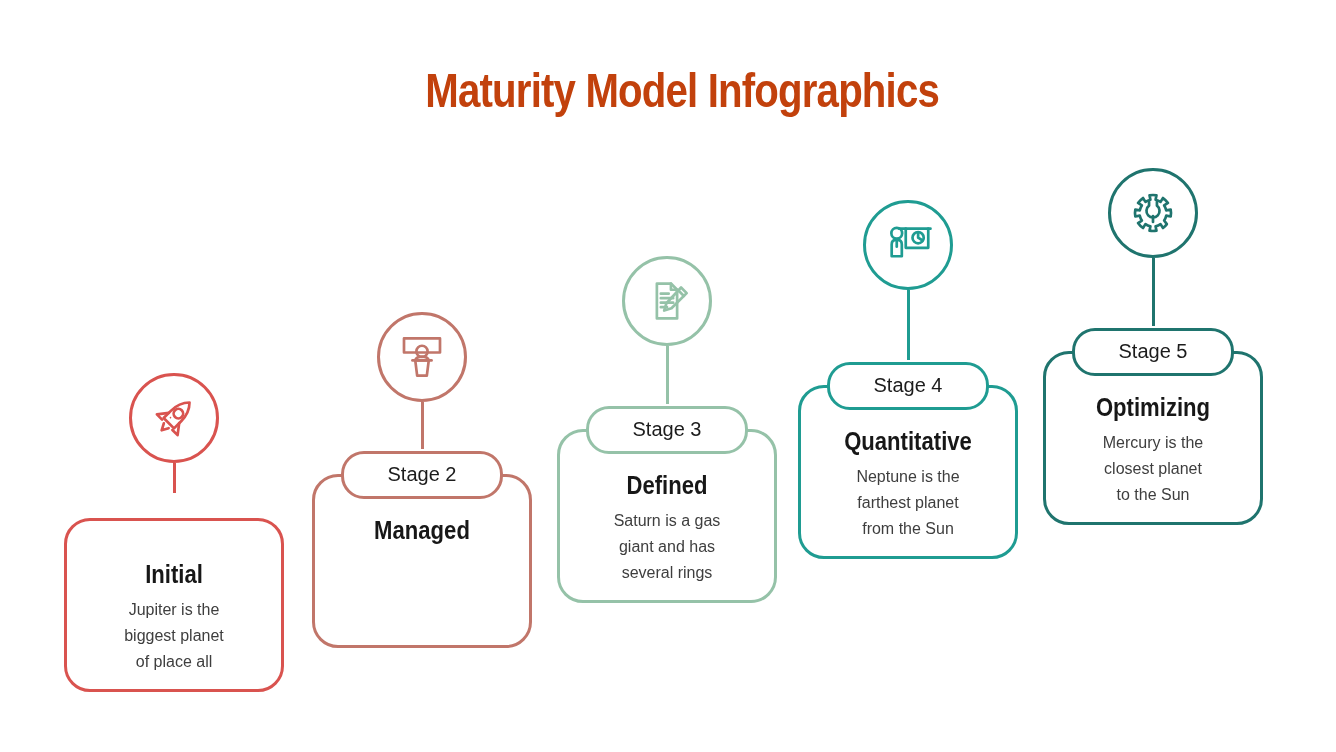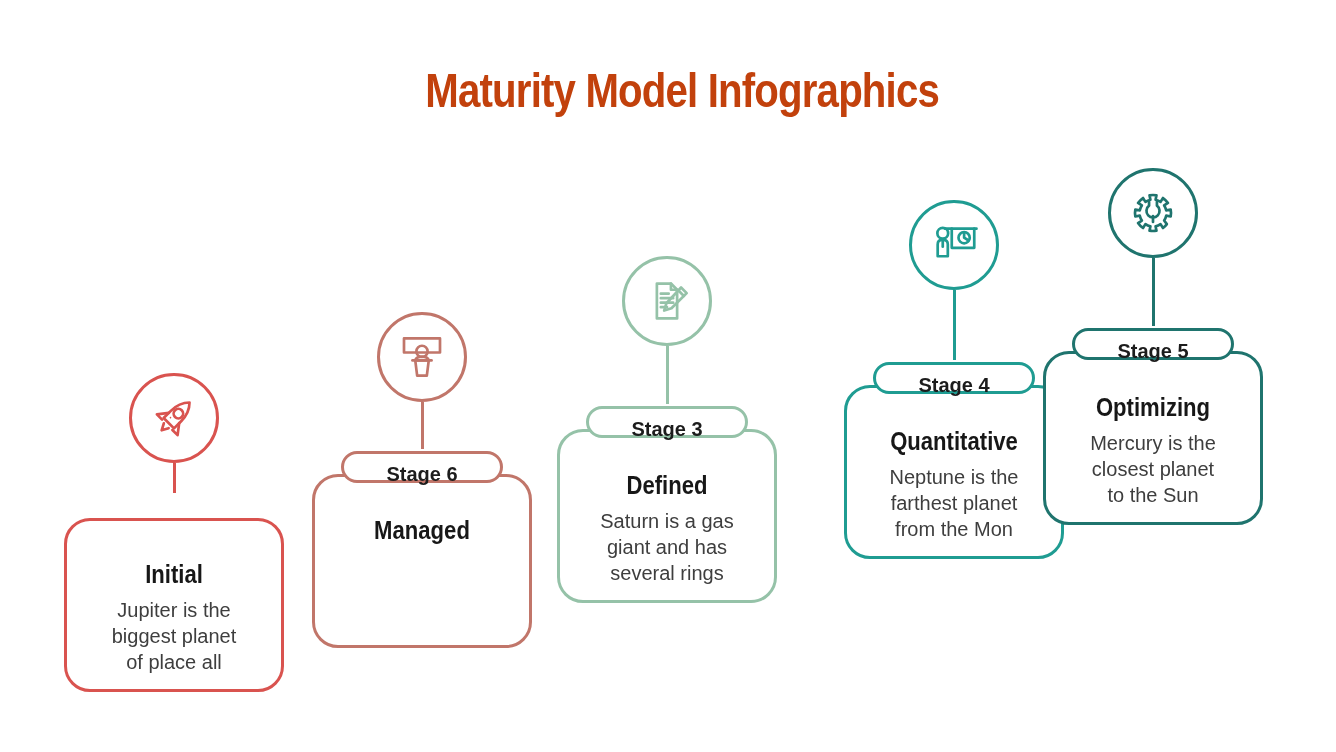--- a/index.html
+++ b/index.html
@@ -44,9 +44,9 @@
   }
   .pill {
     position:absolute; top:-26px; left:50%; transform:translateX(-50%);
-    width:162px; height:32px; background:#fff;
+    width:162px; height:48px; background:#fff;
     border:3px solid var(--c); border-radius:23px;
-    font-size:20px; font-weight:700; color:#1c1c1c; line-height:40px;
+    font-size:20px; font-weight:400; color:#1c1c1c; line-height:40px;
     text-align:center; white-space:nowrap; z-index:2;
   }
   .card h2 {

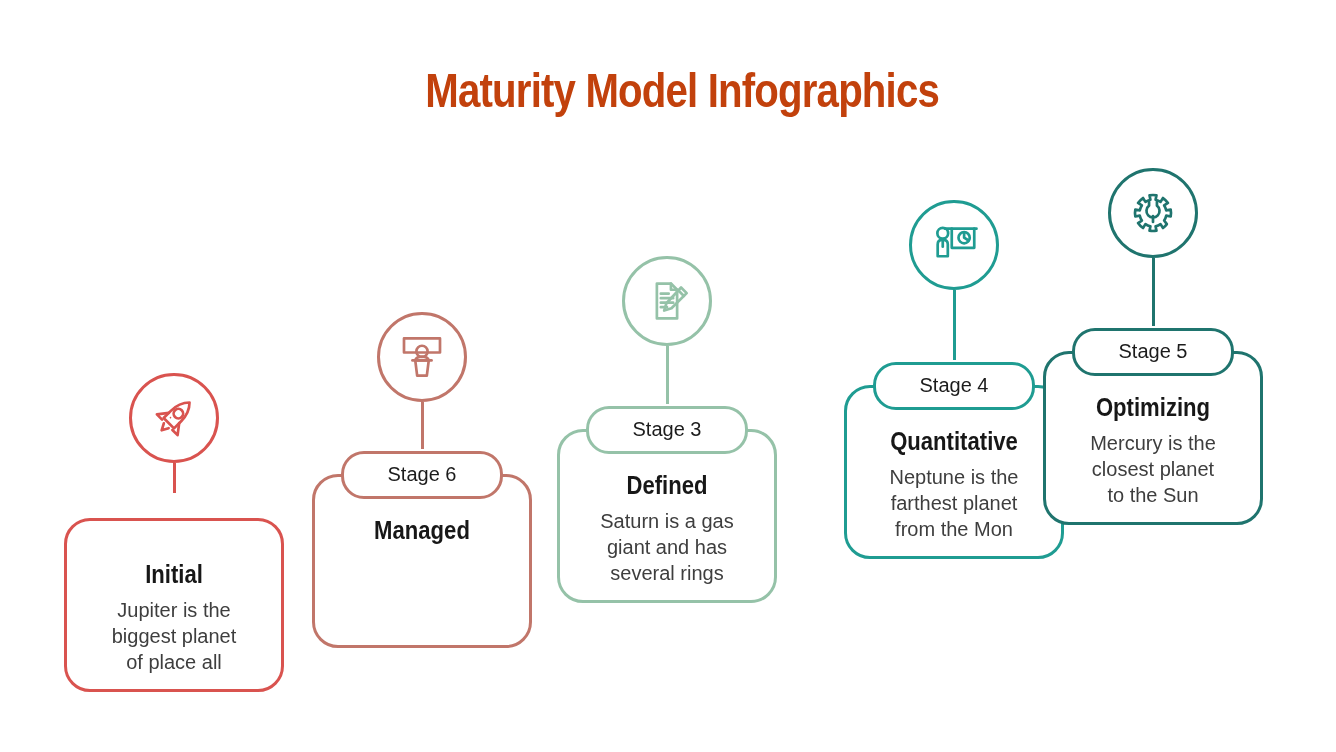--- a/index.html
+++ b/index.html
@@ -25,7 +25,7 @@
   .s1 { left:64px;   top:373px; --line-h:30px; --c:#d9534f; }
   .s2 { left:312px;  top:312px; --line-h:47px; --c:#c1766a; }
   .s3 { left:557px;  top:256px; --line-h:58px; --c:#95c2a8; }
-  .s4 { left:844px;  top:200px; --line-h:70px; --c:#1f9c92; }
+  .s4 { left:798px;  top:200px; --line-h:70px; --c:#1f9c92; }
   .s5 { left:1043px; top:168px; --line-h:68px; --c:#1f746e; }
   .icon-circle {
     width:90px; height:90px; border:3px solid var(--c); border-radius:50%;

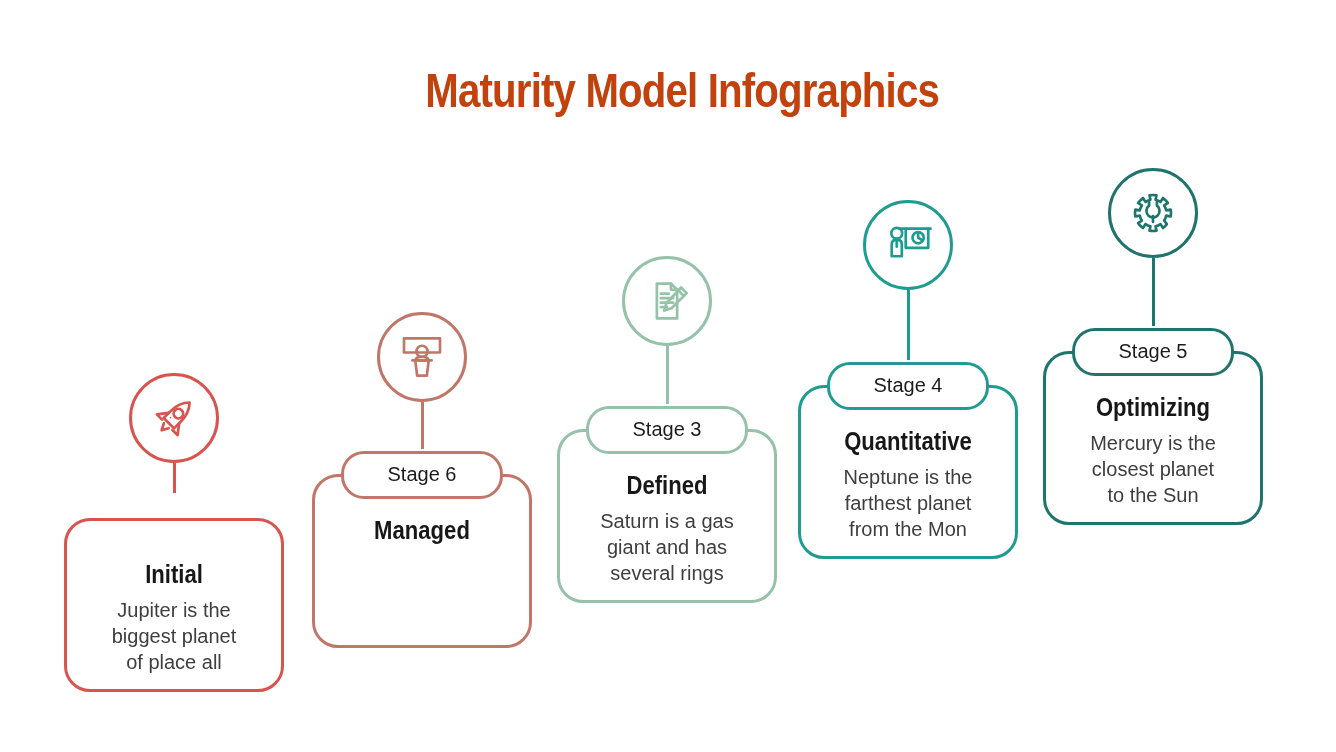--- a/index.html
+++ b/index.html
@@ -54,7 +54,7 @@
     transform:scaleX(0.85); transform-origin:center; white-space:nowrap;
   }
   .card p {
-    font-size:20px; line-height:26px; color:#3e3e3e;
+    font-size:16px; line-height:26px; color:#3e3e3e;
     white-space:pre-line;
   }
 </style>

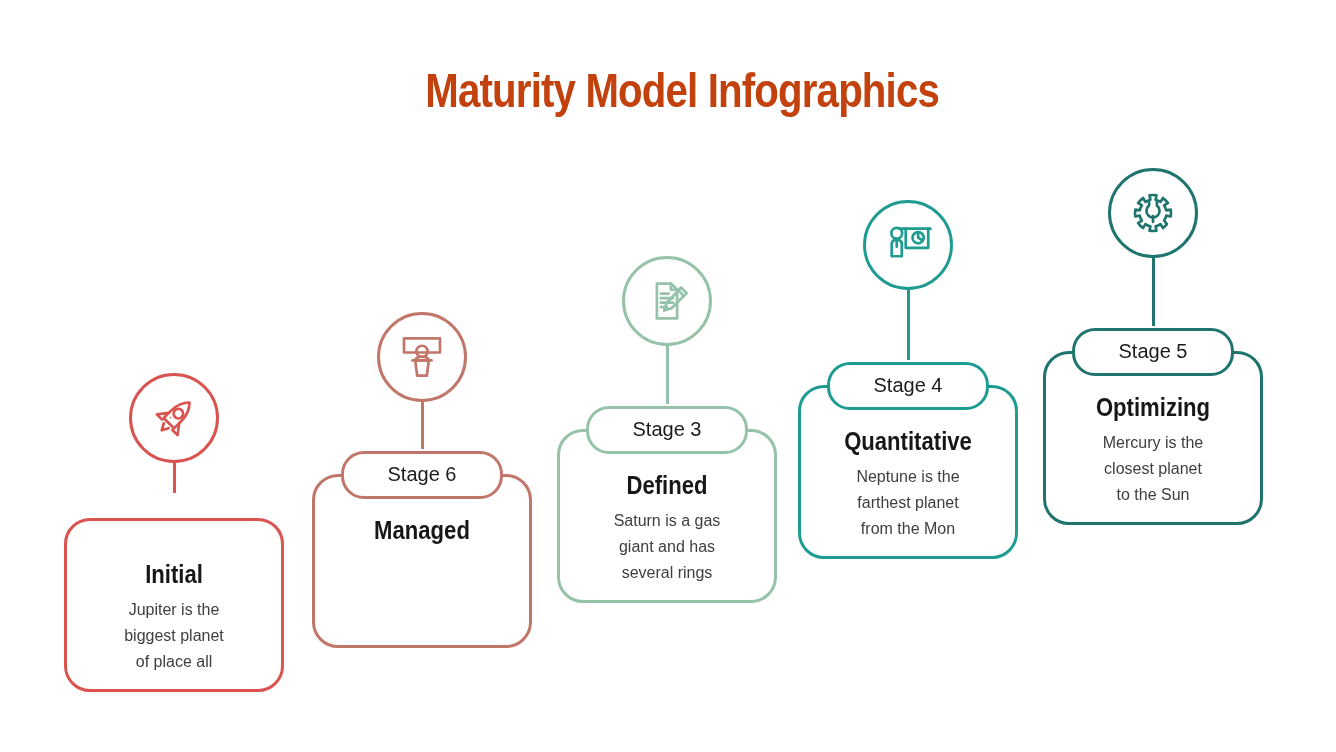--- a/index.html
+++ b/index.html
@@ -102,7 +102,7 @@
     <div class="connector"></div>
     <div class="card">
       <div class="pill">
-        <span>Stage 6</span>
+        <span>Stage 2</span>
       </div>
       <h2>Managed</h2>
     </div>

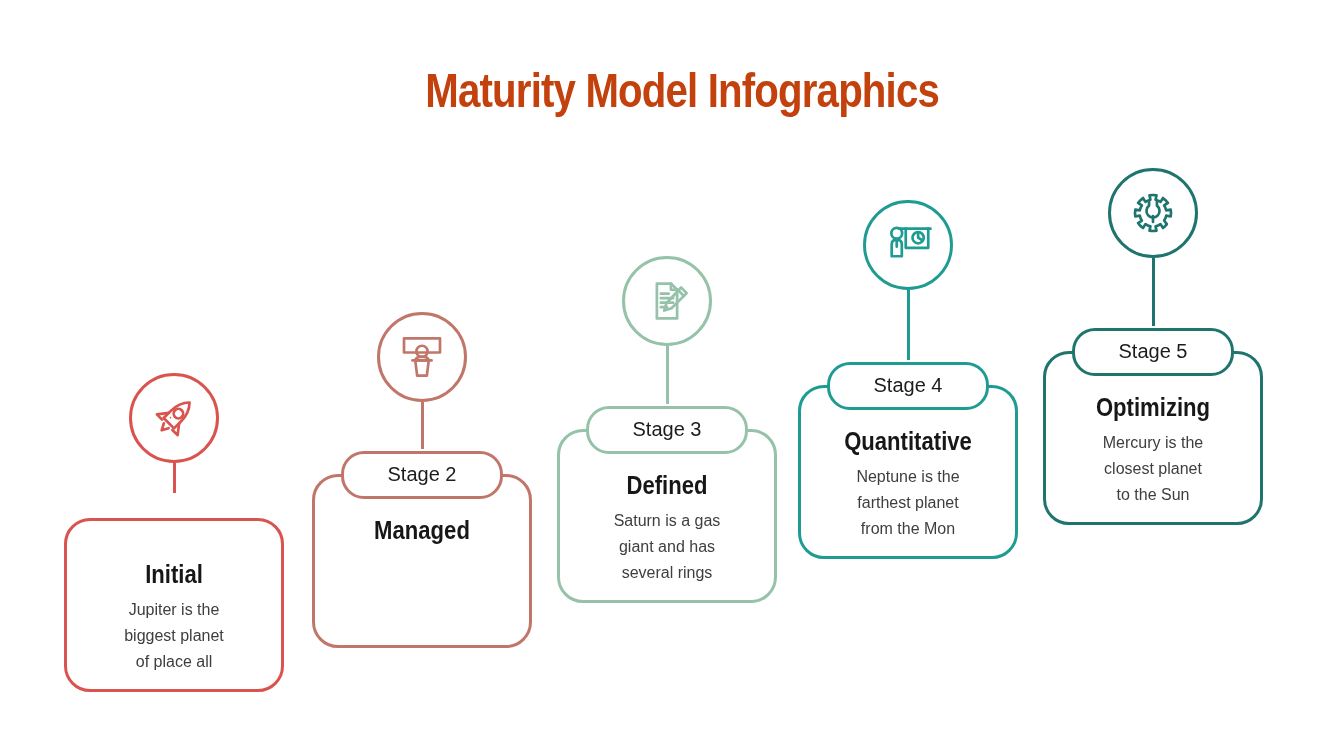--- a/index.html
+++ b/index.html
@@ -150,7 +150,7 @@
       <h2>Quantitative</h2>
       <p>Neptune is the
 farthest planet
-from the Mon</p>
+from the Sun</p>
     </div>
   </section>
 

